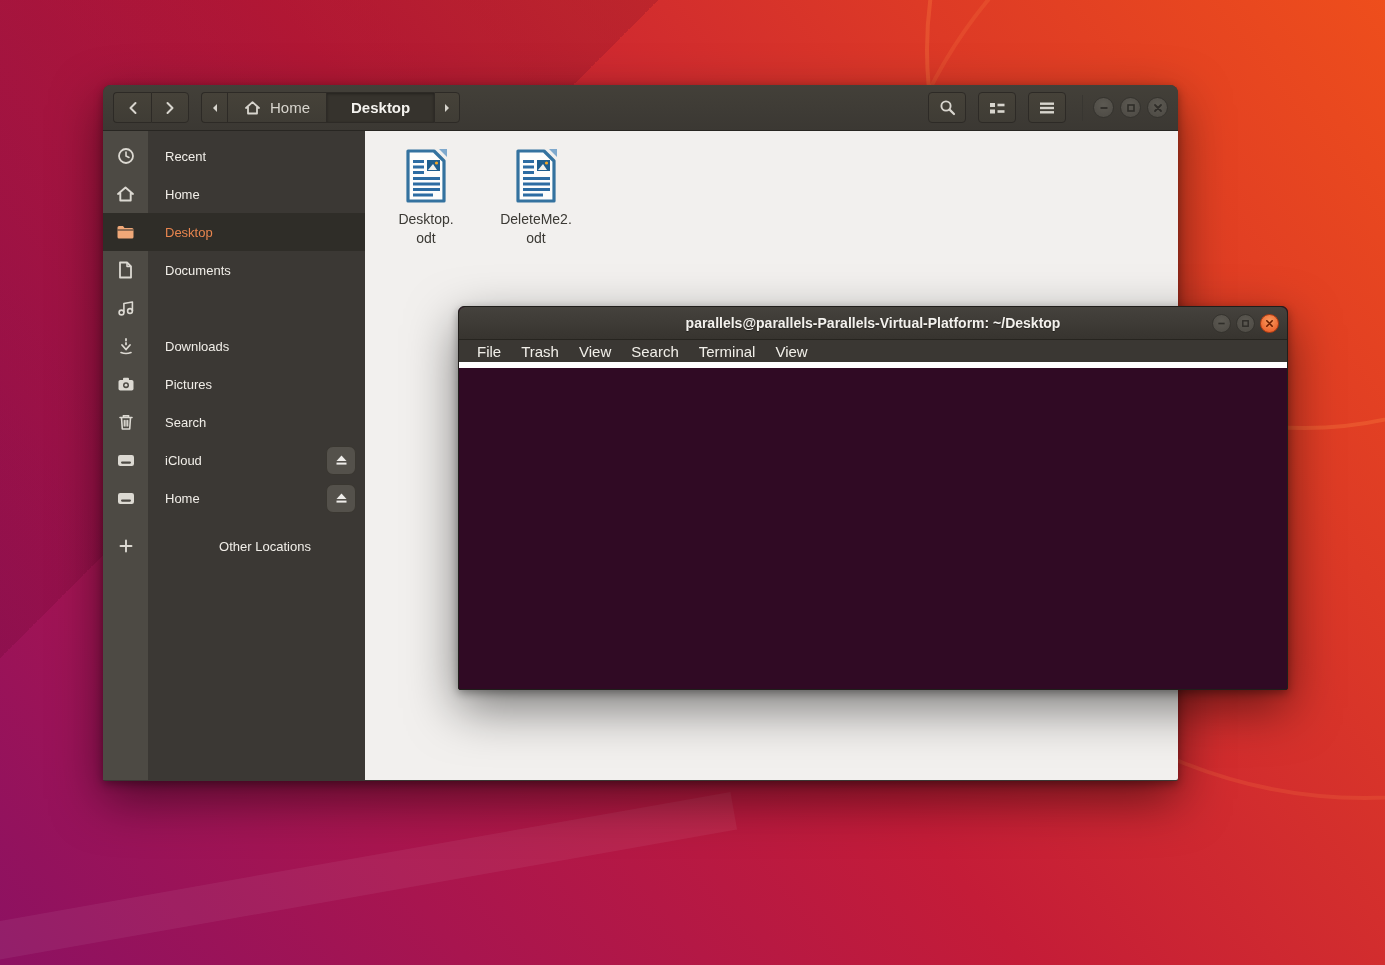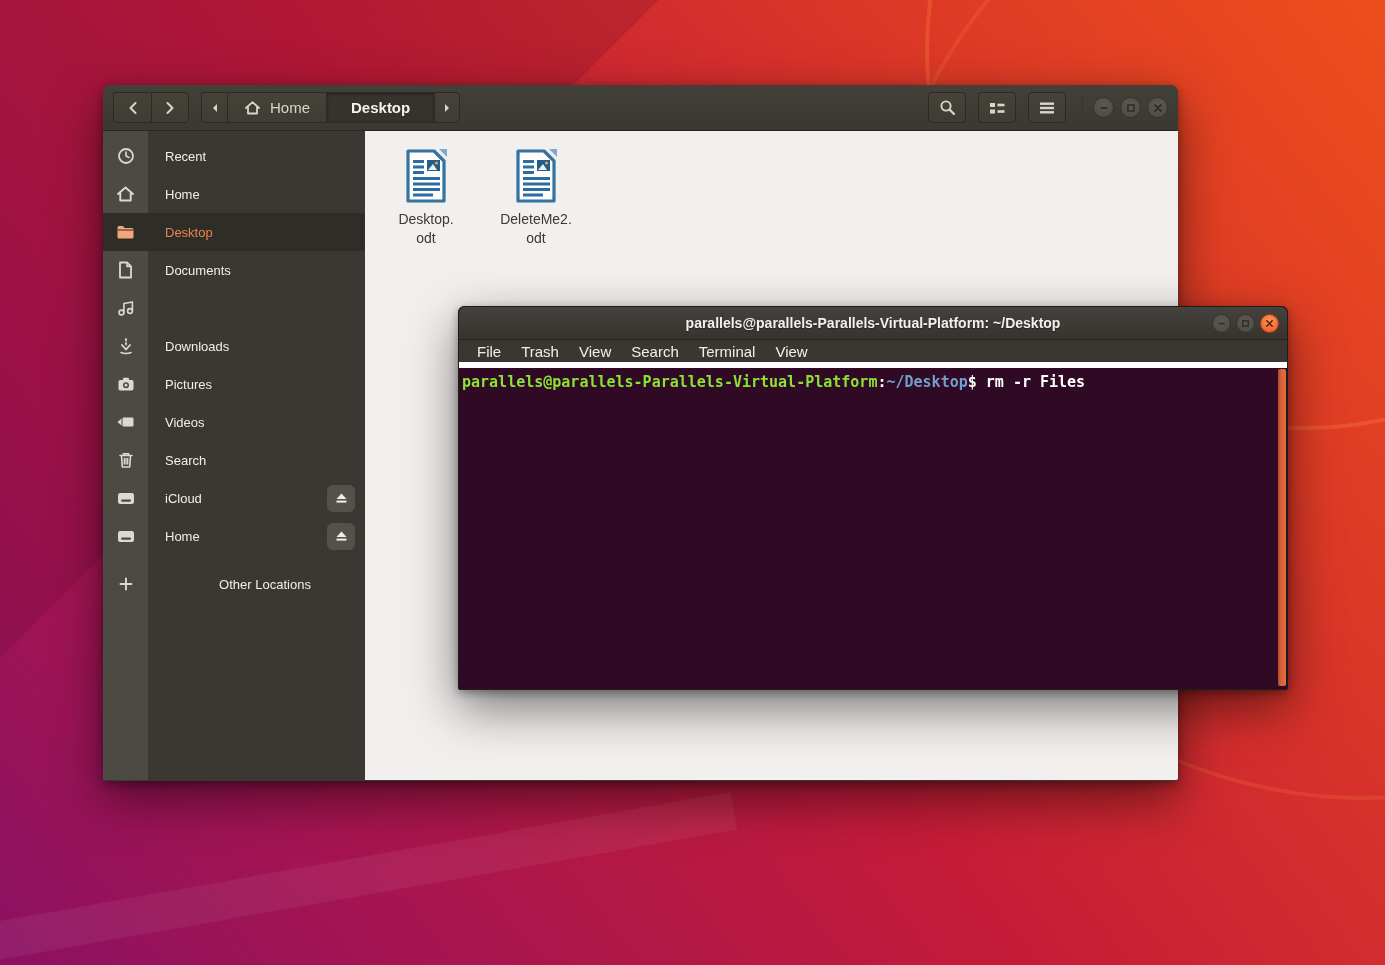--- a/index.html
+++ b/index.html
@@ -440,10 +440,6 @@
     <span class="menu-item">View</span>
   </div>
 
-  <div class="term-screen">
-    <div class="prompt-line"><span class="pl-green">parallels@parallels-Parallels-Virtual-Platform</span><span class="pl-white">:</span><span class="pl-blue">~/Desktop</span><span class="pl-white">$</span><span class="pl-white"> rm -r Files</span></div>
-    <div class="term-scrollbar"></div>
-  </div>
 </div>
 
 </body></html>

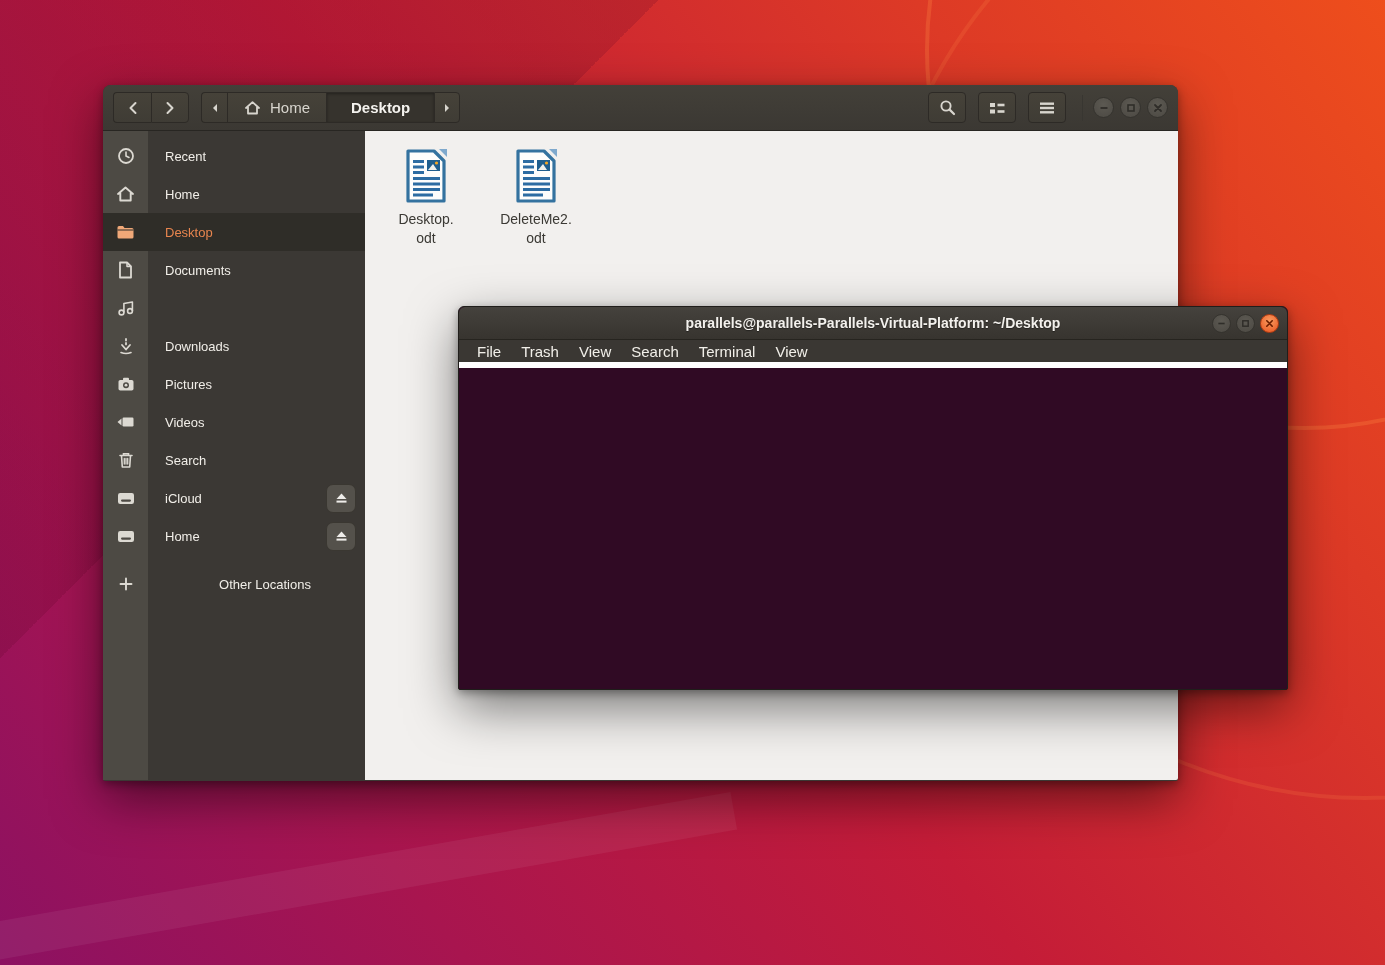--- a/index.html
+++ b/index.html
@@ -291,15 +291,6 @@
           <span class="sb-label">Pictures</span>
         </div>
 
-        <div class="sb-row">
-          <span class="sb-icon">
-            <svg width="19" height="14" viewBox="0 0 19 14">
-                <path d="M1.5 7 L5.5 3.5 V10.5 Z" fill="currentColor"></path>
-                <rect x="6.5" y="2.5" width="11" height="9" rx="1.2" fill="currentColor"></rect>
-              </svg>
-          </span>
-          <span class="sb-label">Videos</span>
-        </div>
 
         <div class="sb-row">
           <span class="sb-icon">

